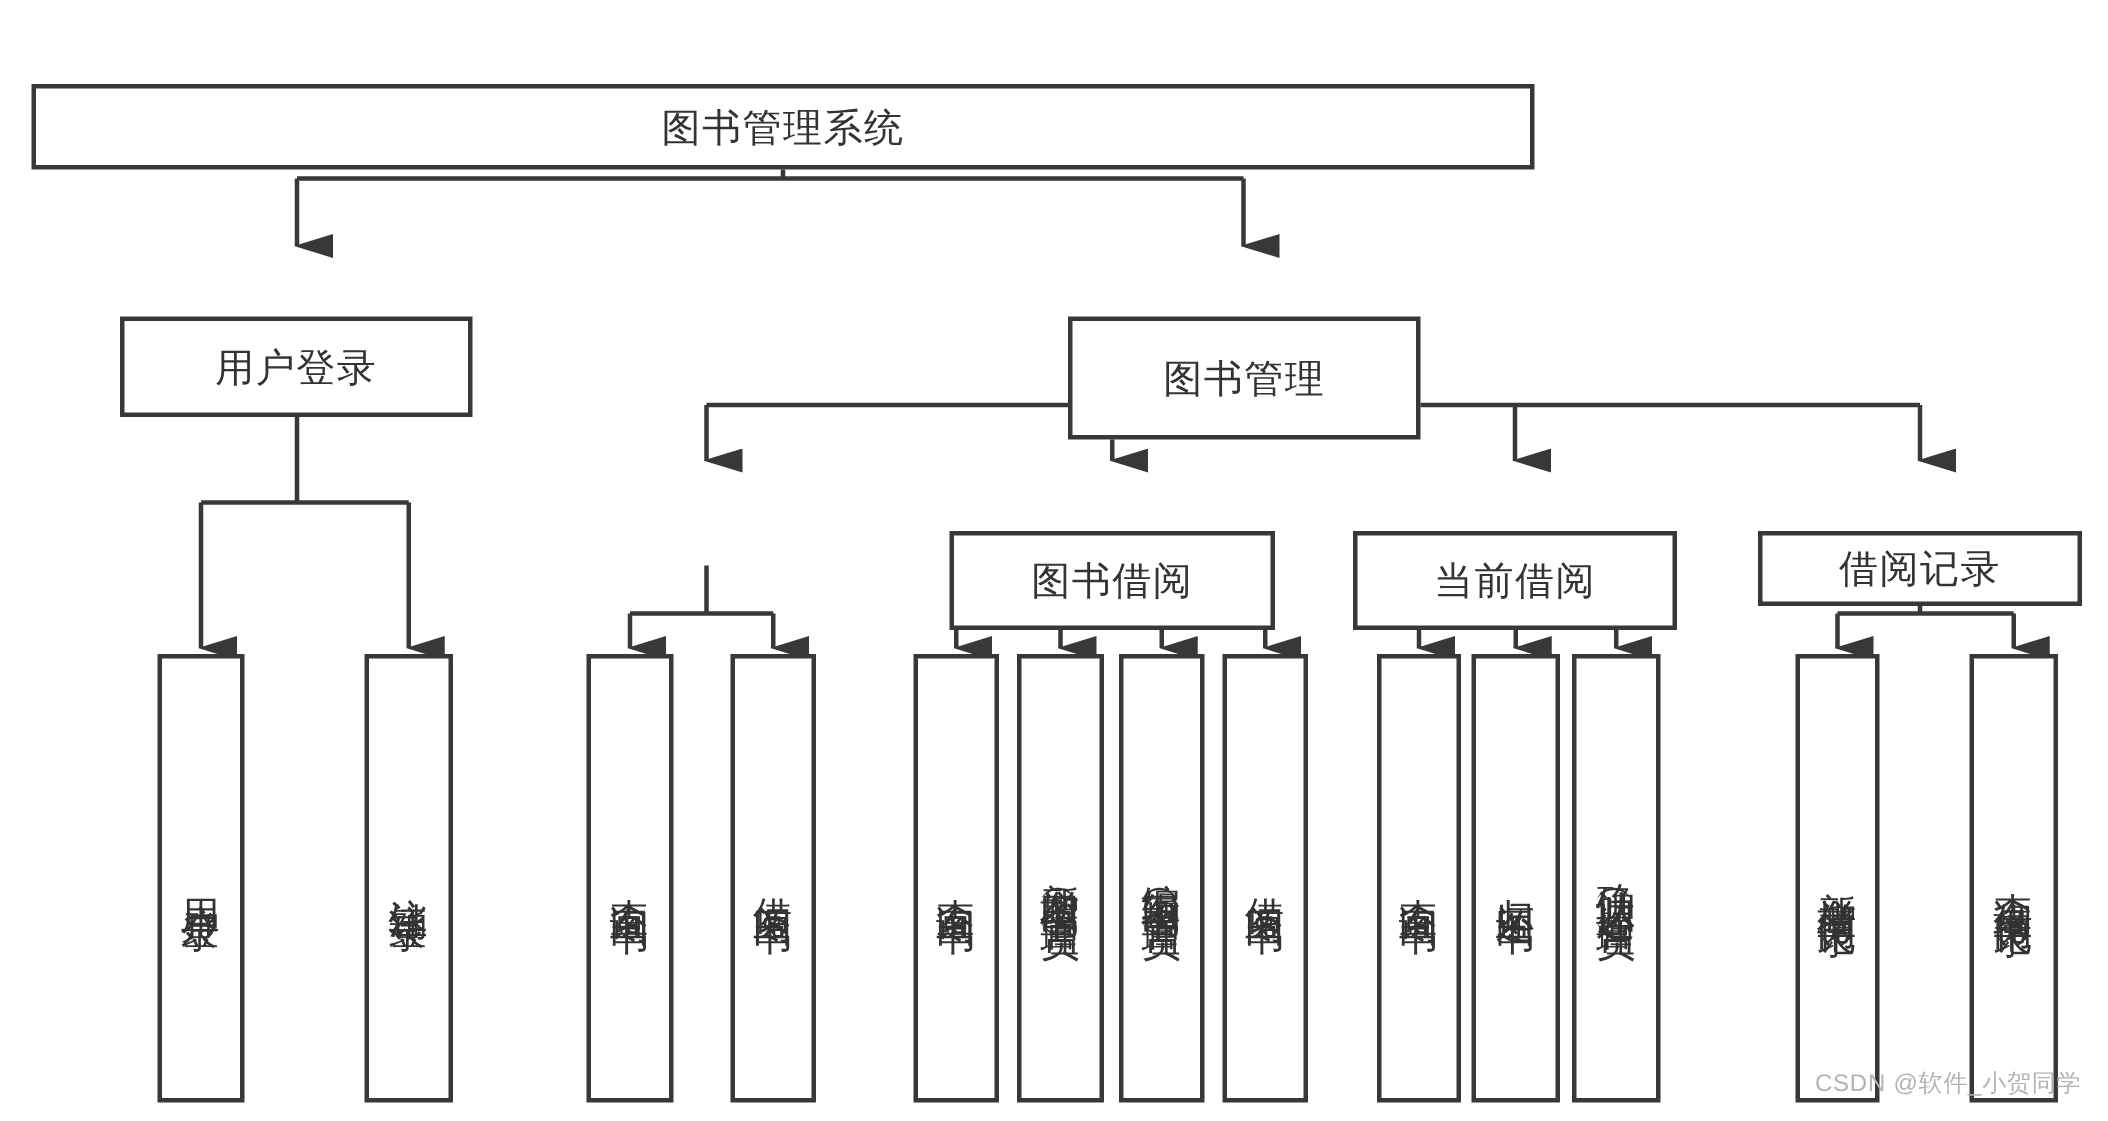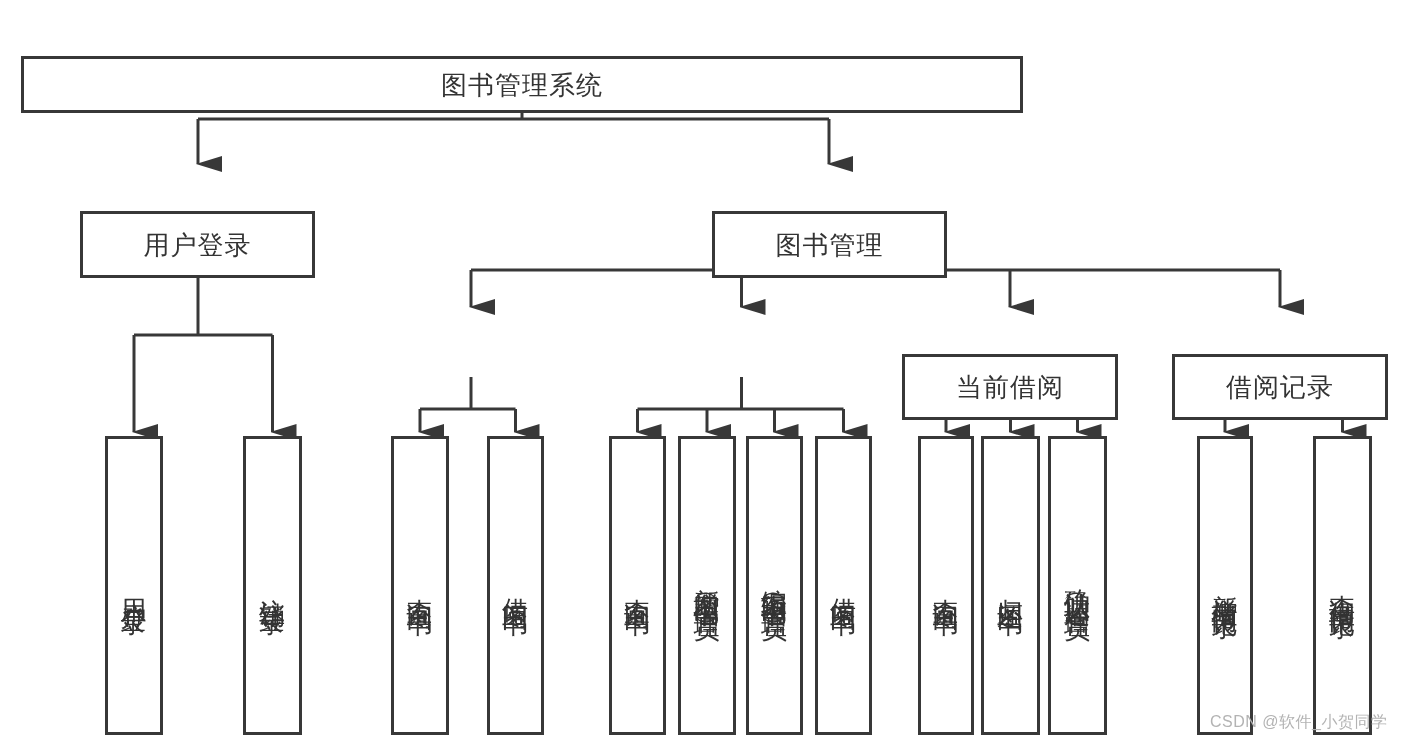--- a/index.html
+++ b/index.html
@@ -110,7 +110,7 @@
   <div class="node h" style="left:21px;top:13px;width:1002px;height:57px">图书管理系统</div>
 
   <div class="node h" style="left:80px;top:168px;width:235px;height:67px">用户登录</div>
-  <div class="node h" style="left:712px;top:168px;width:235px;height:67px">图书管理</div>
+  <div class="node h" style="left:712px;top:168px;width:235px;height:82px">图书管理</div>
 
   <div class="node h" style="left:902px;top:311px;width:216px;height:66px">当前借阅</div>
   <div class="node h" style="left:1172px;top:311px;width:216px;height:66px">借阅记录</div>

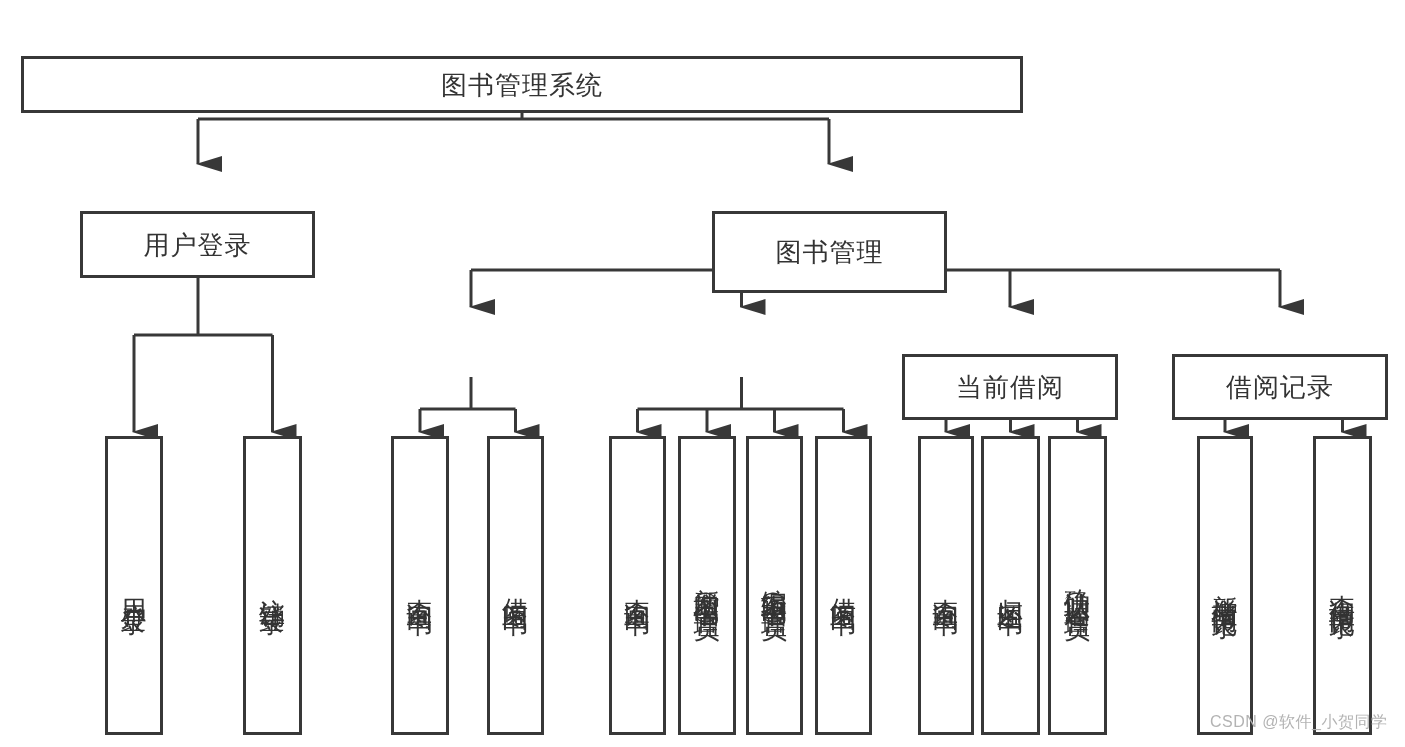--- a/index.html
+++ b/index.html
@@ -112,6 +112,7 @@
   <div class="node h" style="left:80px;top:168px;width:235px;height:67px">用户登录</div>
   <div class="node h" style="left:712px;top:168px;width:235px;height:82px">图书管理</div>
 
+  <div class="node h" style="left:633px;top:311px;width:217px;height:66px">图书借阅</div>
   <div class="node h" style="left:902px;top:311px;width:216px;height:66px">当前借阅</div>
   <div class="node h" style="left:1172px;top:311px;width:216px;height:66px">借阅记录</div>
 

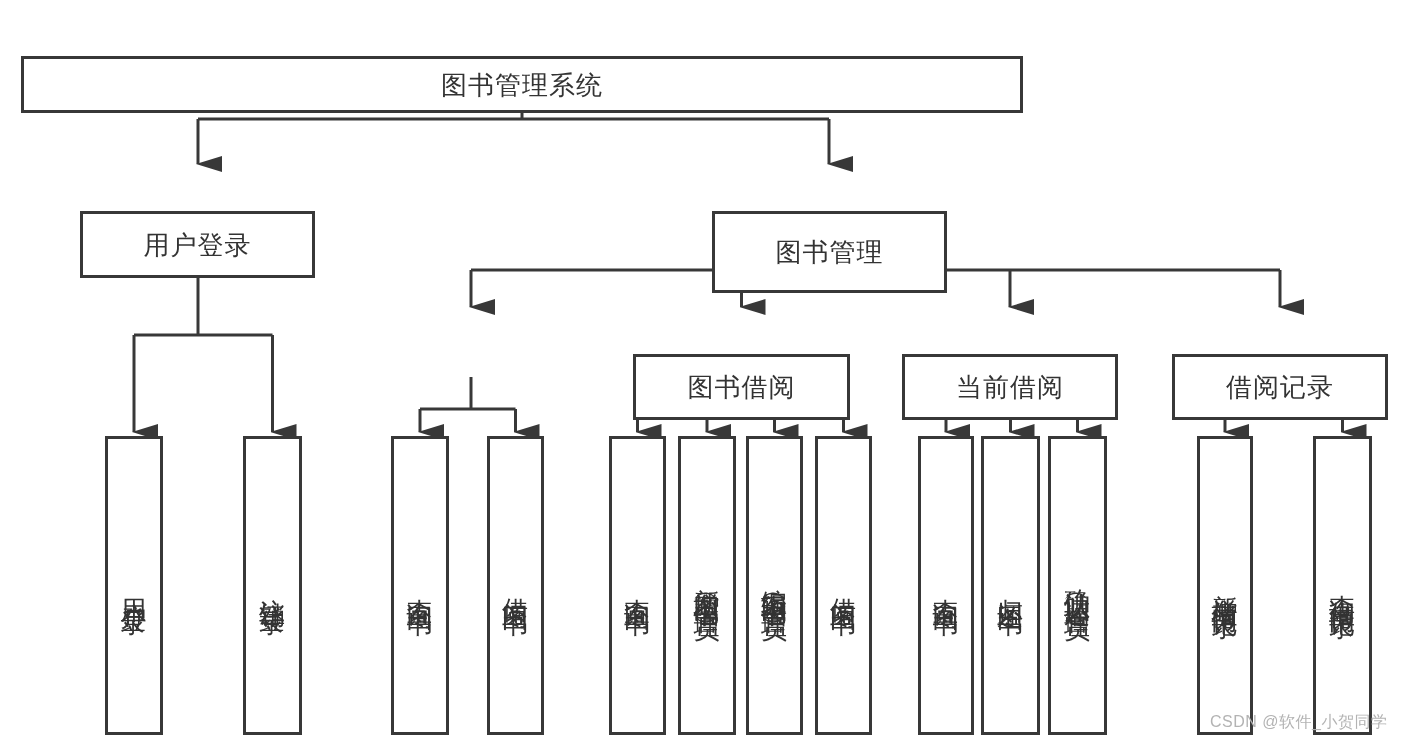--- a/index.html
+++ b/index.html
@@ -114,7 +114,7 @@
 
   <div class="node h" style="left:633px;top:311px;width:217px;height:66px">图书借阅</div>
   <div class="node h" style="left:902px;top:311px;width:216px;height:66px">当前借阅</div>
-  <div class="node h" style="left:1172px;top:311px;width:216px;height:66px">借阅记录</div>
+  <div class="node h" style="left:1172px;top:311px;width:216px;height:50px">借阅记录</div>
 
   <div class="node v" style="left:105px;top:436px;width:58px;height:299px">用户登录</div>
   <div class="node v" style="left:243px;top:436px;width:59px;height:299px">注销登录</div>

